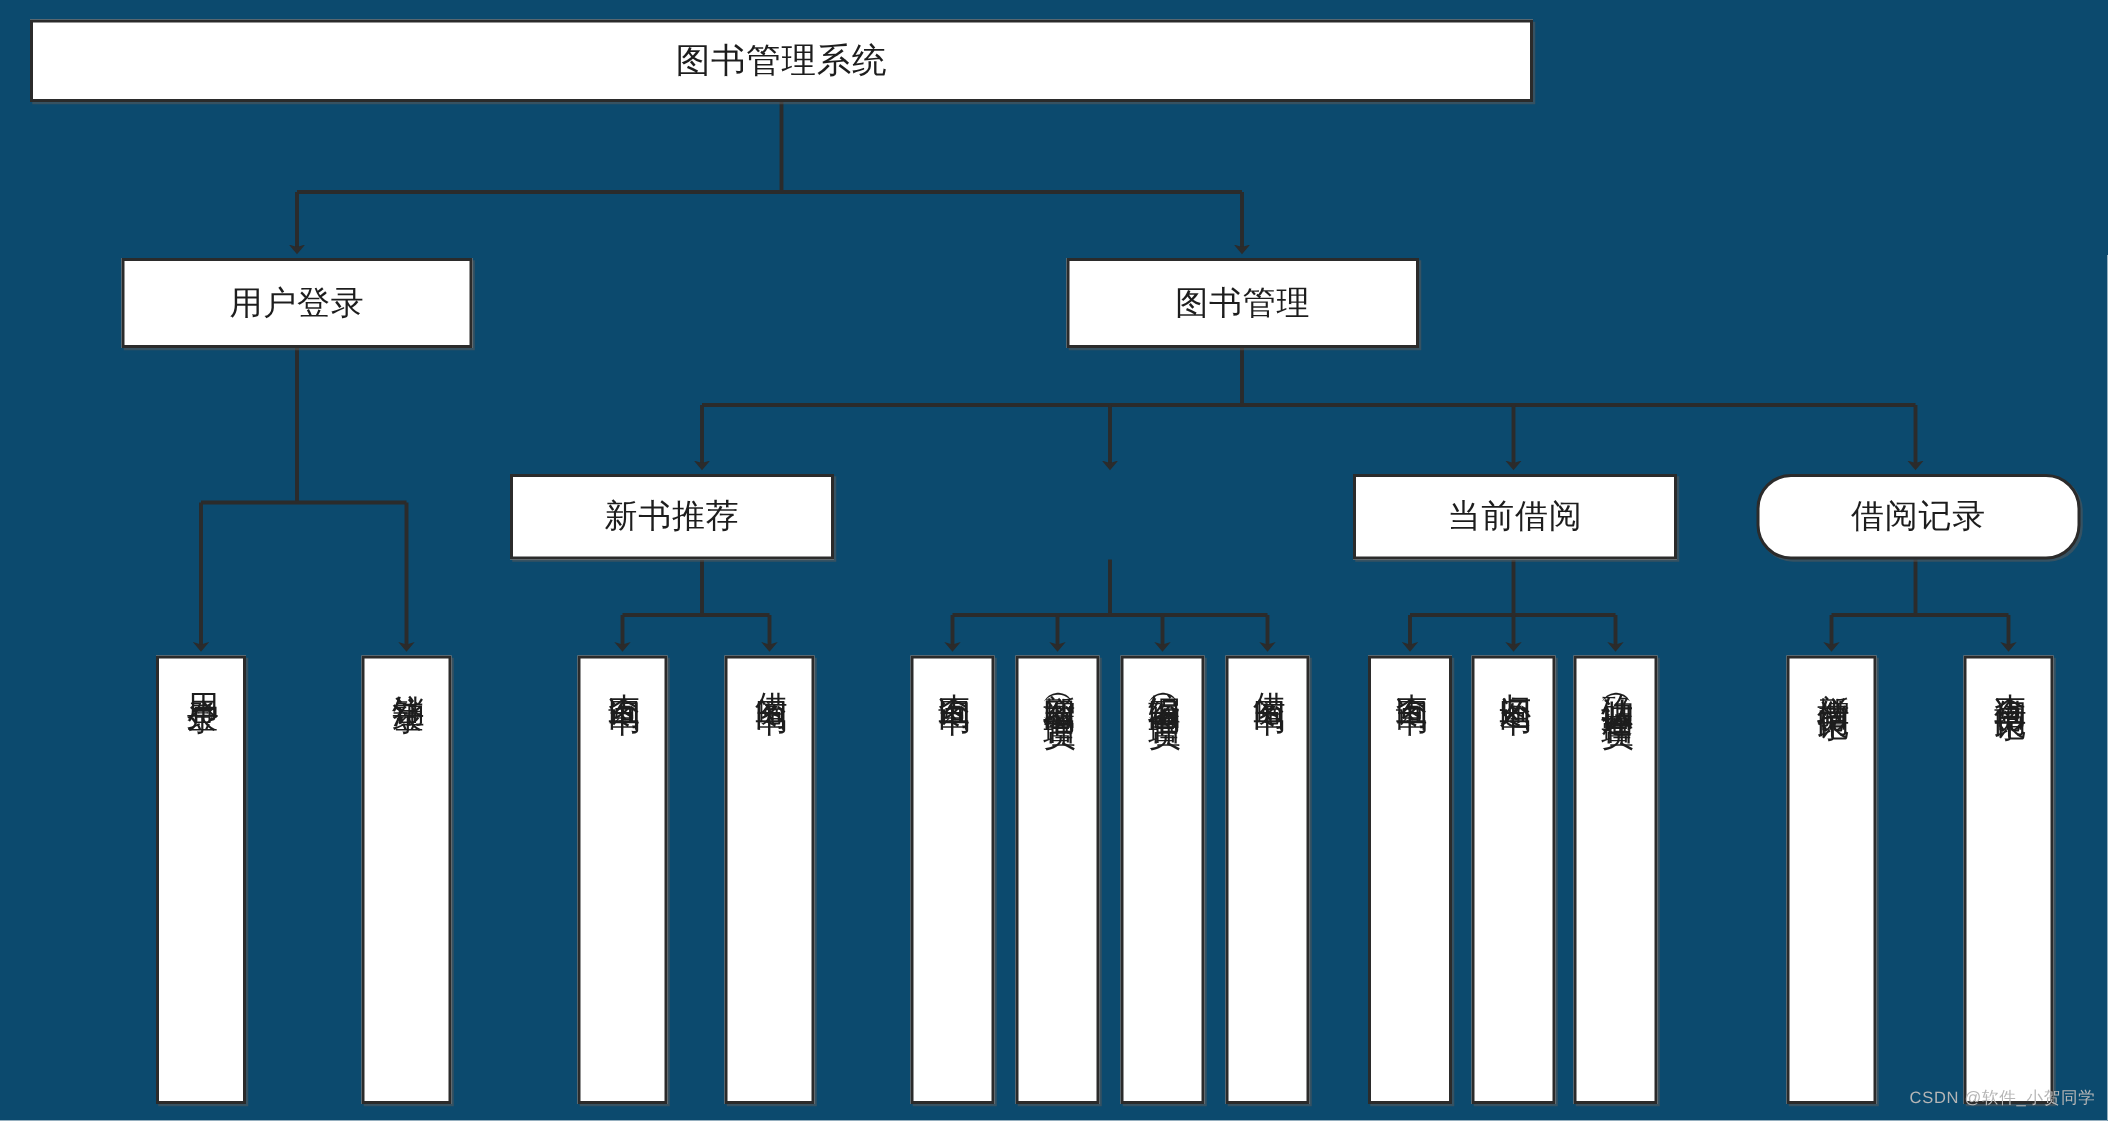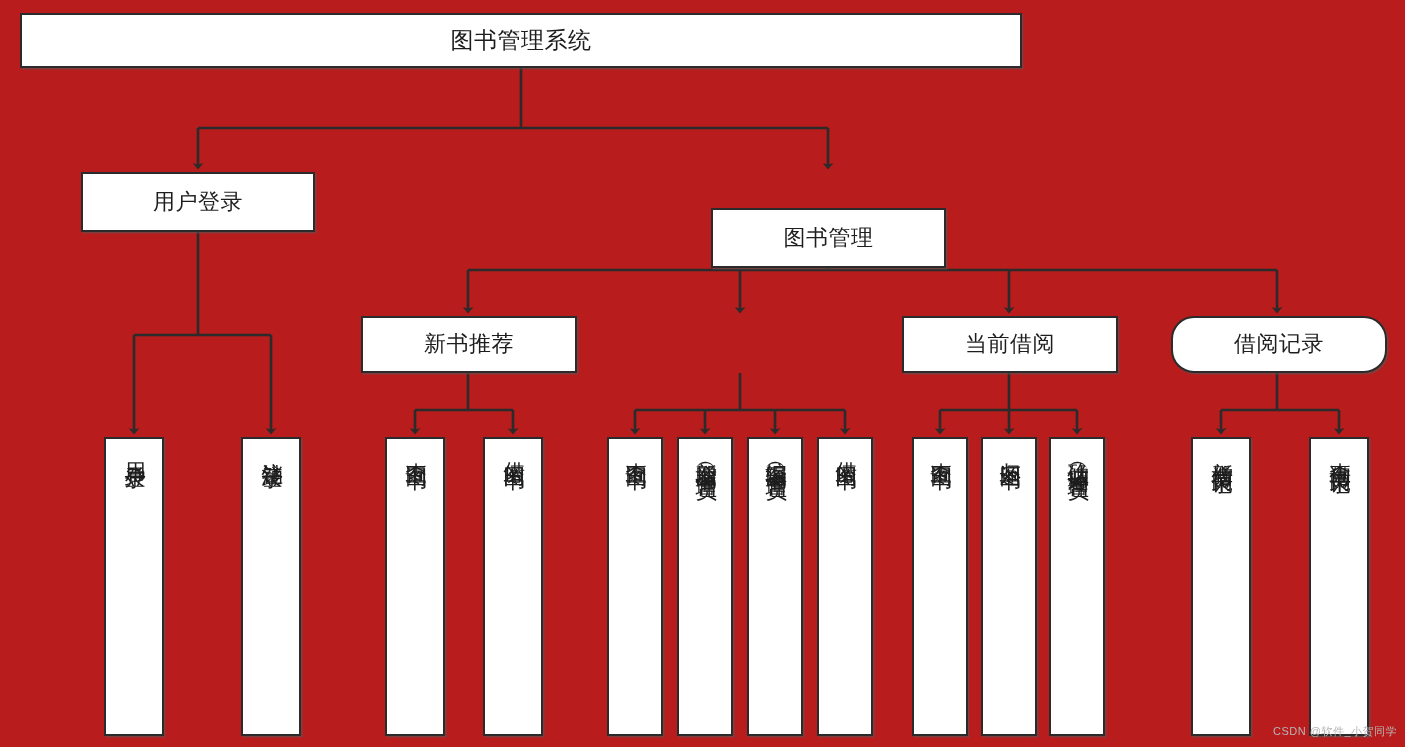--- a/index.html
+++ b/index.html
@@ -15,7 +15,7 @@
     position: relative;
     width: 1405px;
     height: 747px;
-    background: #b91c1c;
+    background: #0c4a6e;
     overflow: hidden;
   }
   #connector-layer {

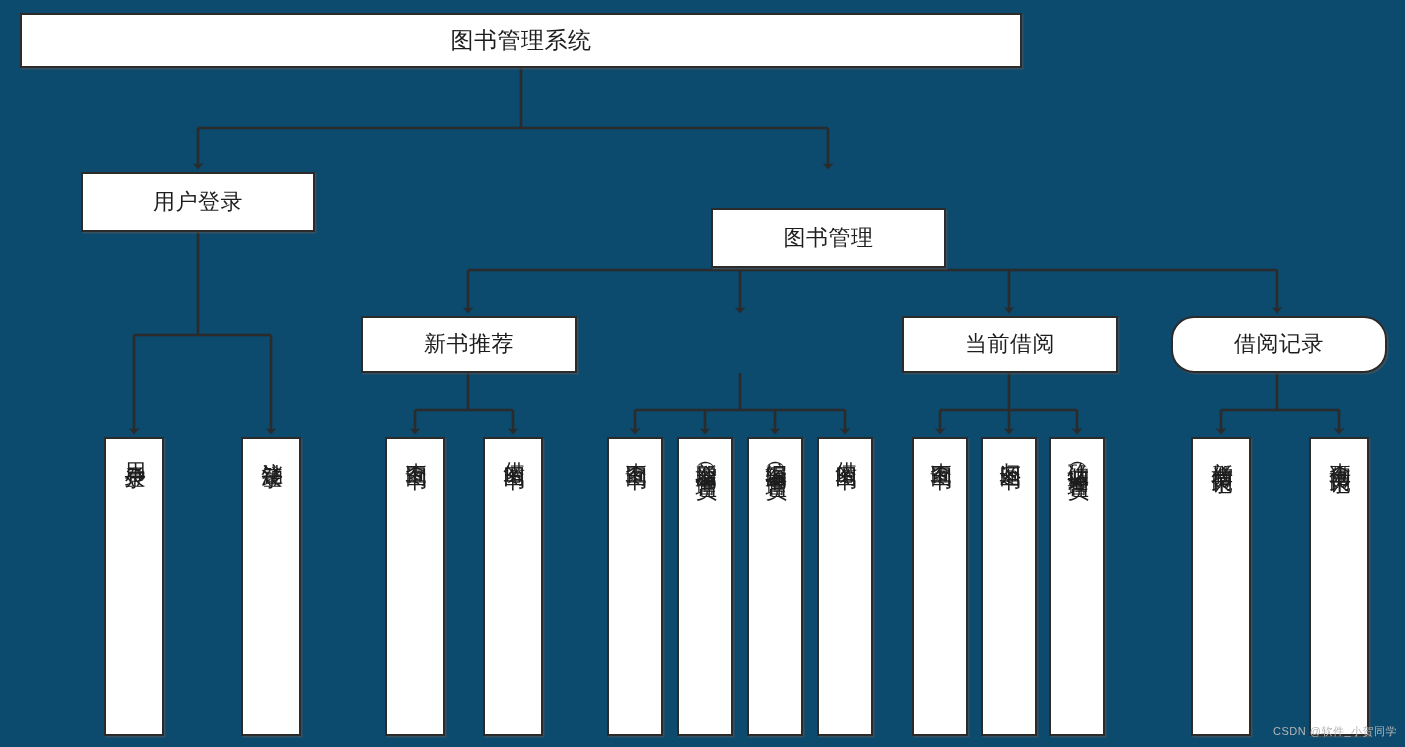--- a/index.html
+++ b/index.html
@@ -139,7 +139,7 @@
   <div class="node-box node-h" style="left:81px; top:172px; width:234px; height:60px;">
     <span class="node-label">用户登录</span>
   </div>
-  <div class="node-box node-h" style="left:711px; top:172px; width:235px; height:60px;margin-top:36px;">
+  <div class="node-box node-h" style="left:711px; top:172px; width:235px; height:60px;">
     <span class="node-label">图书管理</span>
   </div>
 

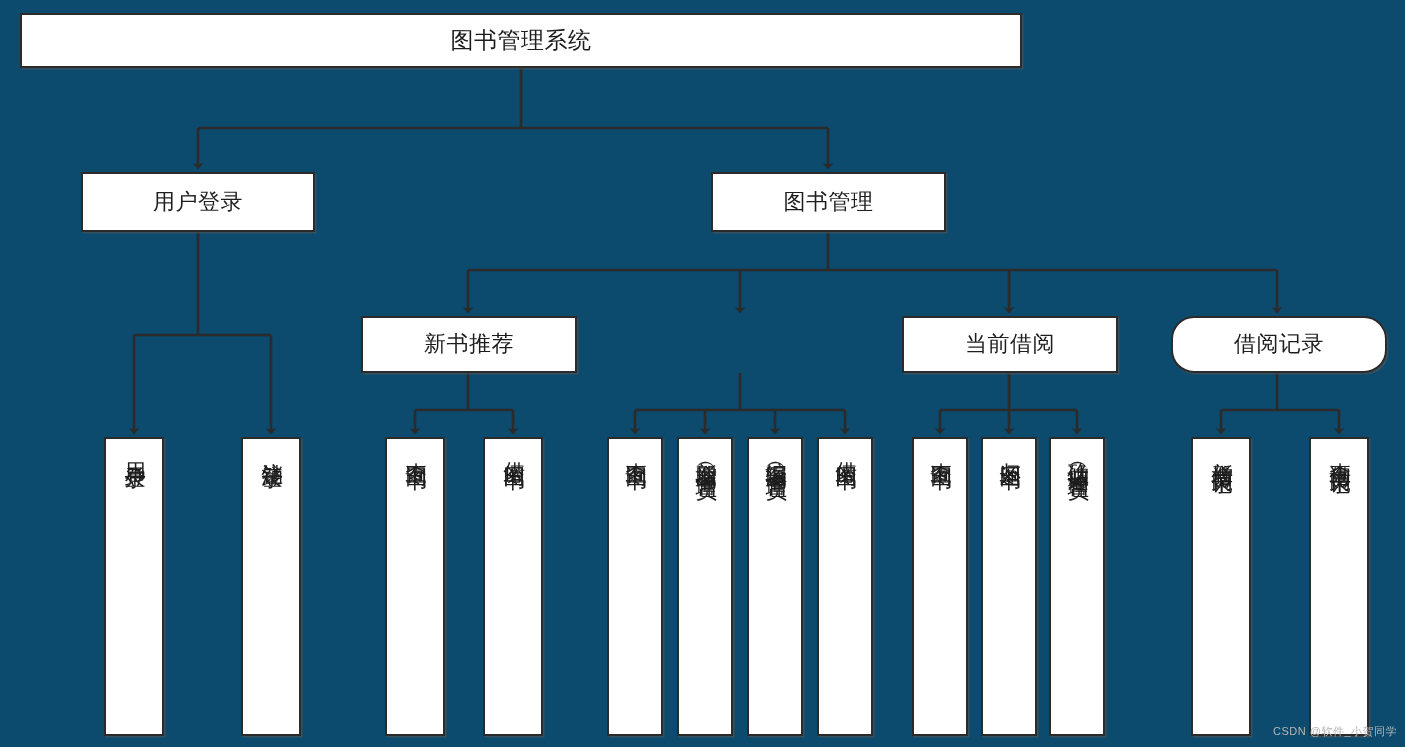--- a/index.html
+++ b/index.html
@@ -143,7 +143,7 @@
     <span class="node-label">图书管理</span>
   </div>
 
-  <div class="node-box node-h" style="left:361px; top:316px; width:216px; height:57px;">
+  <div class="node-box node-h" style="left:340px; top:316px; width:216px; height:57px;">
     <span class="node-label">新书推荐</span>
   </div>
   <div class="node-box node-h" style="left:902px; top:316px; width:216px; height:57px;justify-content:center;">

